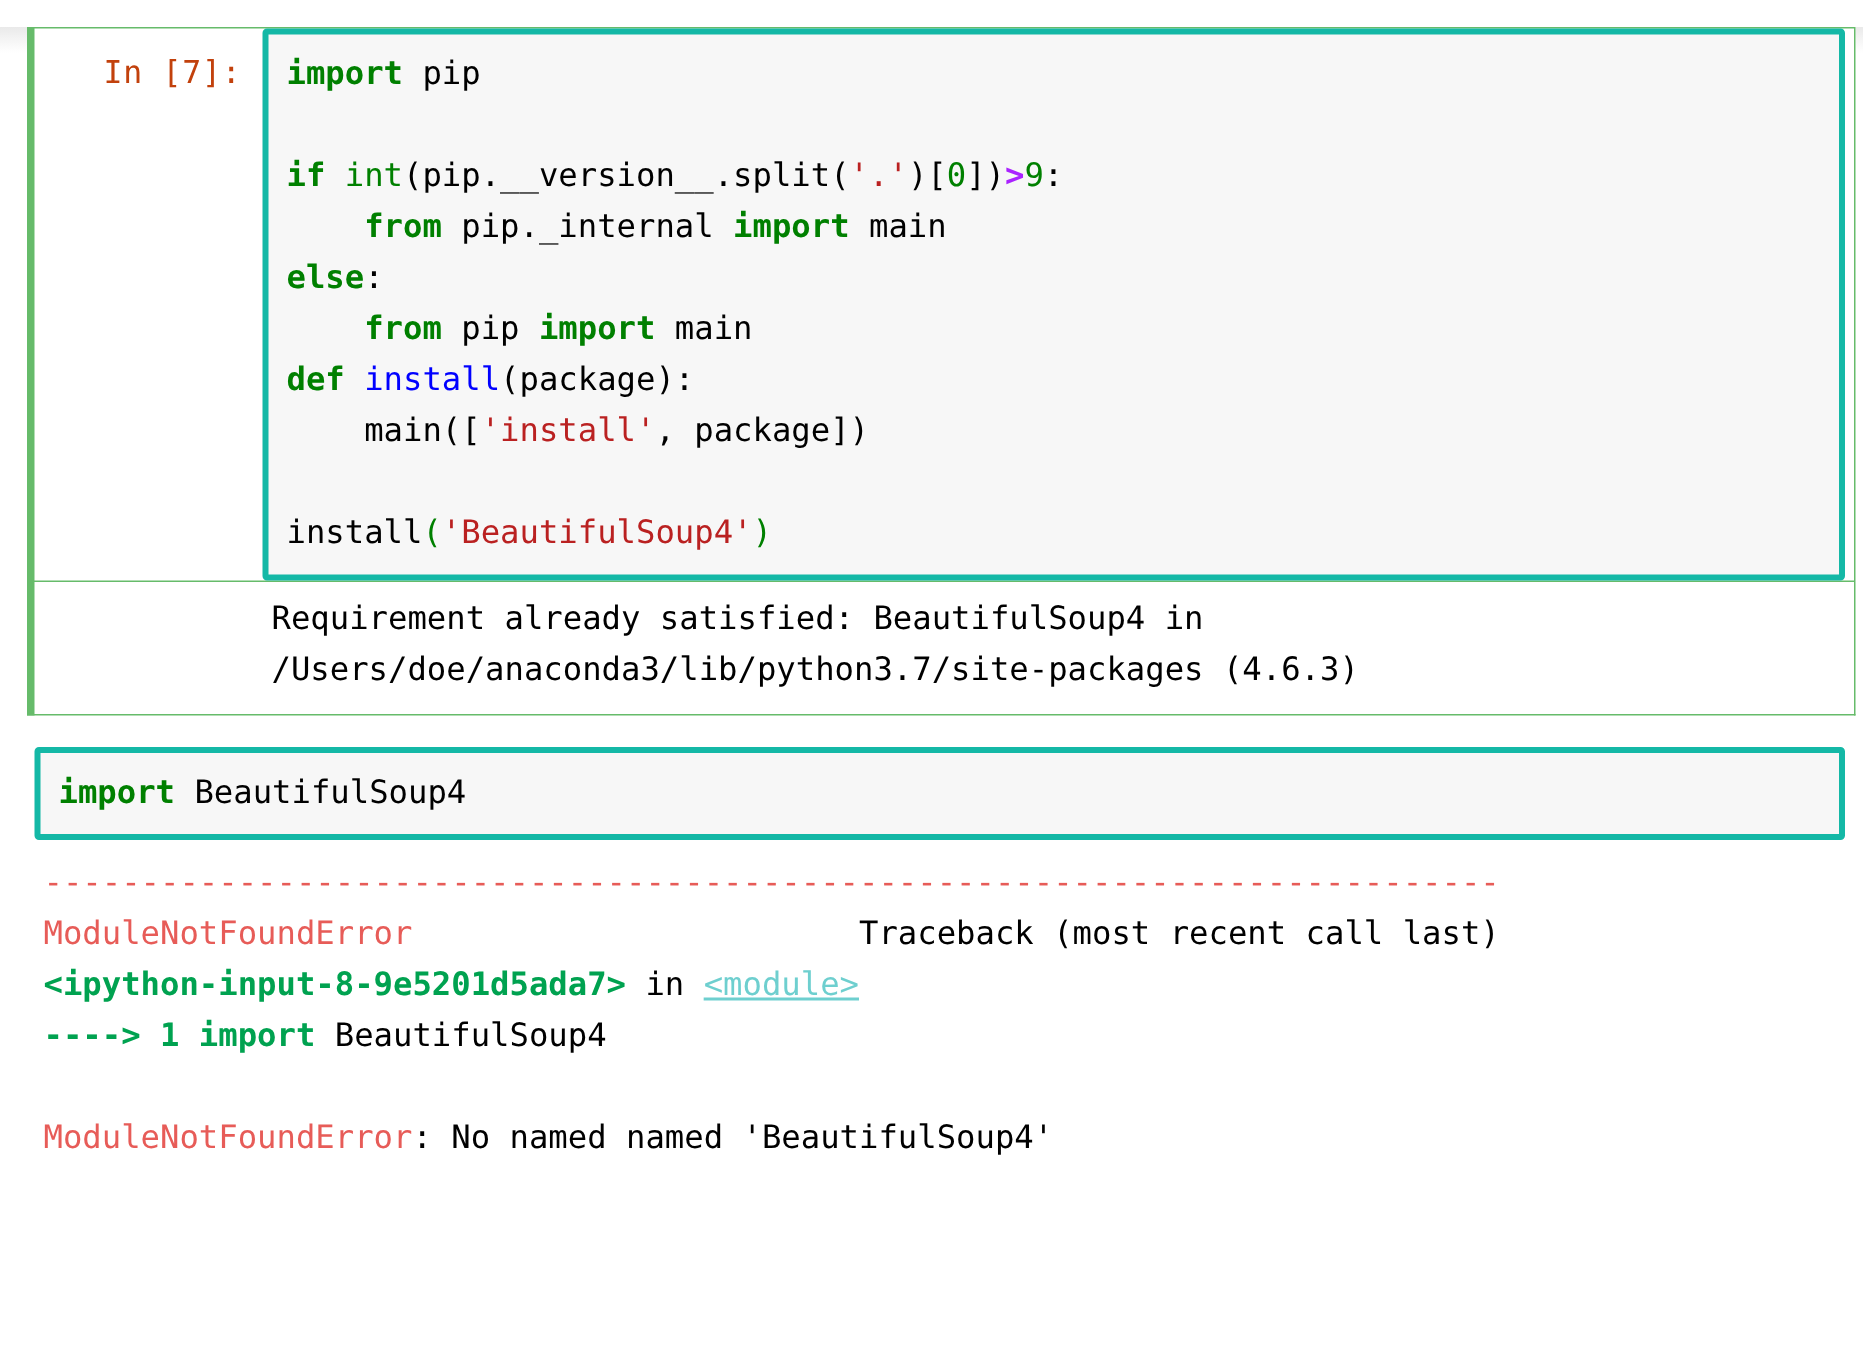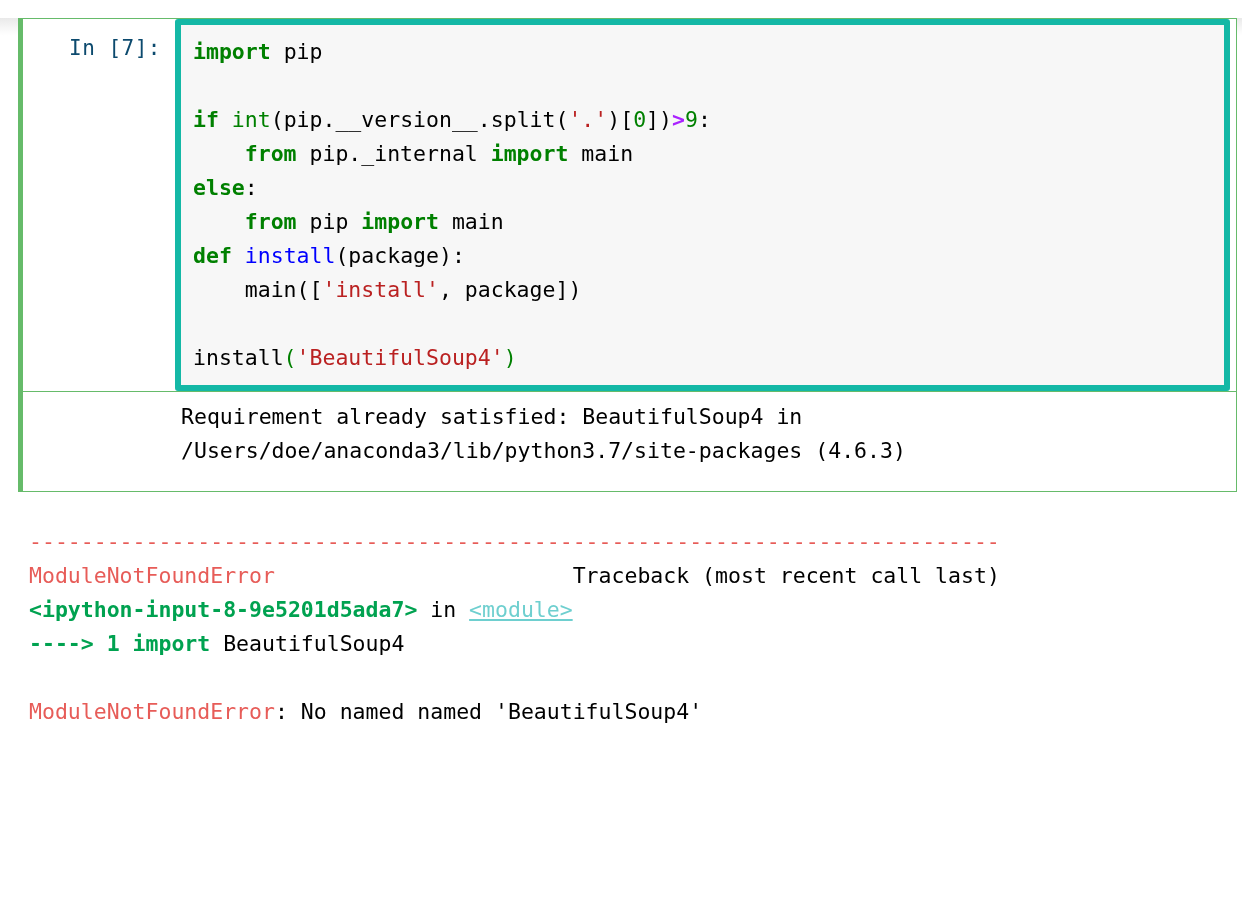--- a/index.html
+++ b/index.html
@@ -57,7 +57,7 @@
     text-align: right;
     padding-right: 14px;
     padding-top: 12px;
-    color: #0c4a6e;
+    color: #c2410c;
     font-family: "DejaVu Sans Mono", "Liberation Mono", monospace;
     font-size: 21px;
     line-height: 34px;

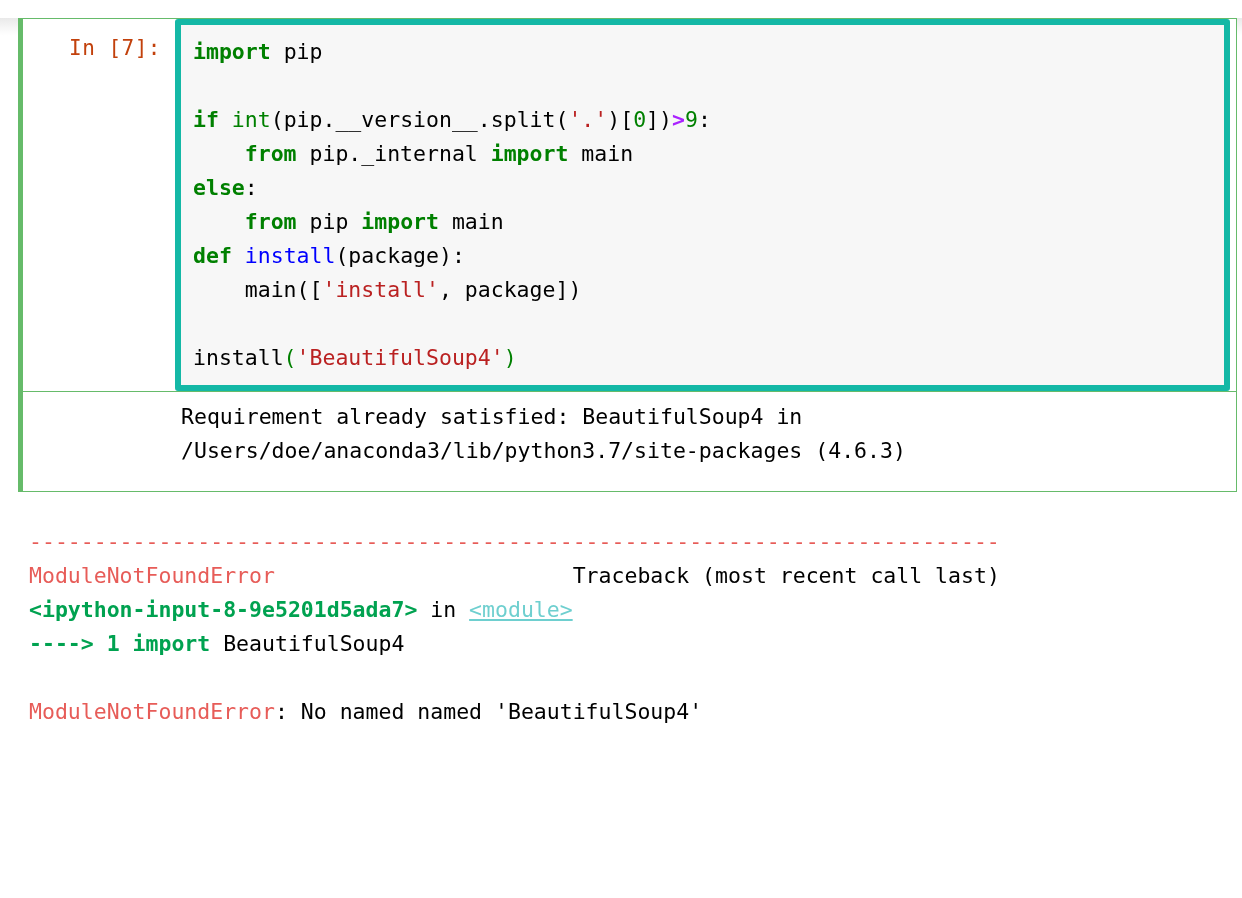--- a/index.html
+++ b/index.html
@@ -79,7 +79,7 @@
 
   .input-area {
     background: #f7f7f7;
-    border: 6px solid #14b8a6;
+    border: 4px solid #14b8a6;
     border-radius: 3px;
     padding: 10px 12px 10px 12px;
     margin: 0;

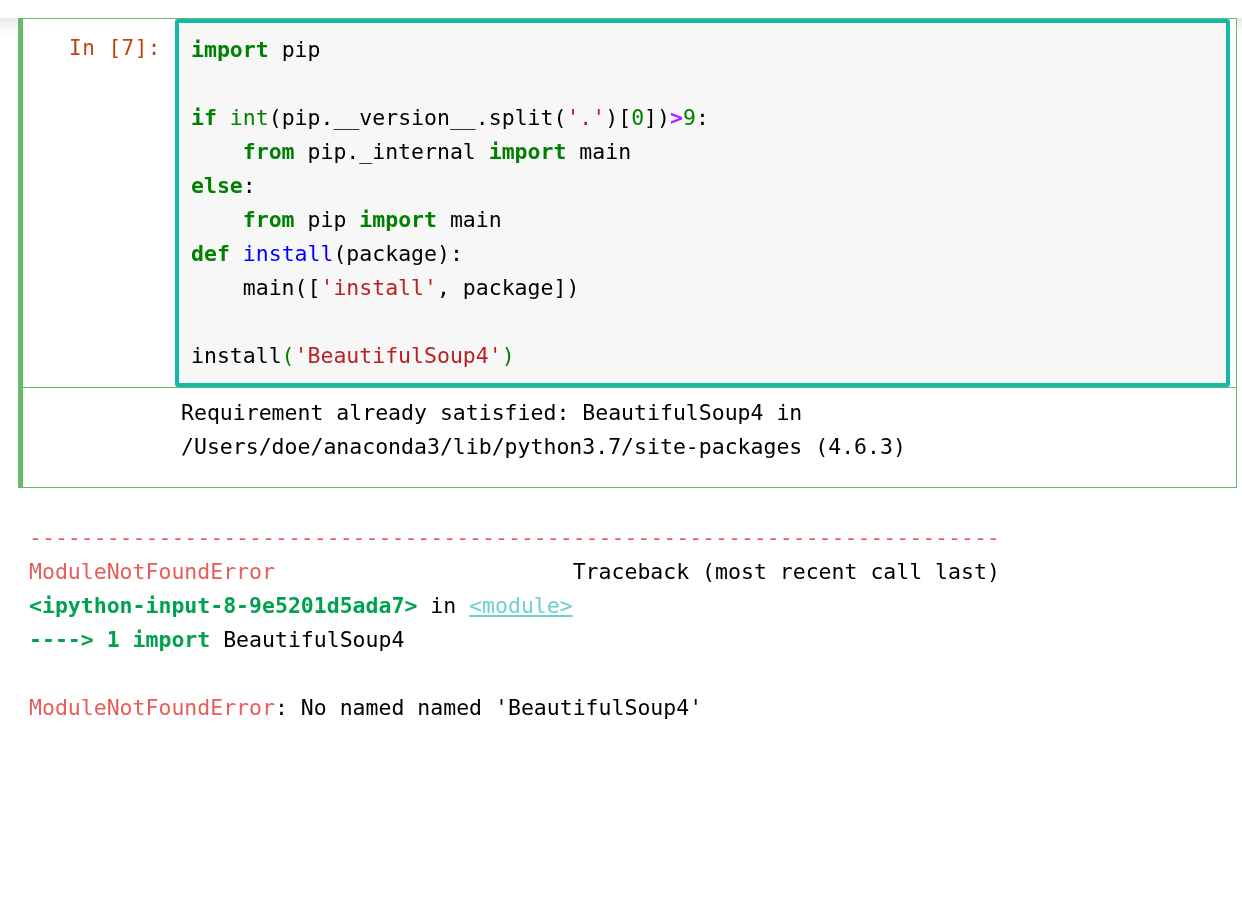--- a/index.html
+++ b/index.html
@@ -150,7 +150,7 @@
       </div>
     </div>
   </div>
-  <div class="cell cell-selected" style="margin:0 5px 0 18px; border-top:none; padding-bottom:13px;">
+  <div class="cell cell-selected" style="margin:0 5px 0 18px; border-top:none; padding-bottom:2px;">
     <div class="prompt-empty"></div>
     <div class="cell-body">
       <div class="out-stream">

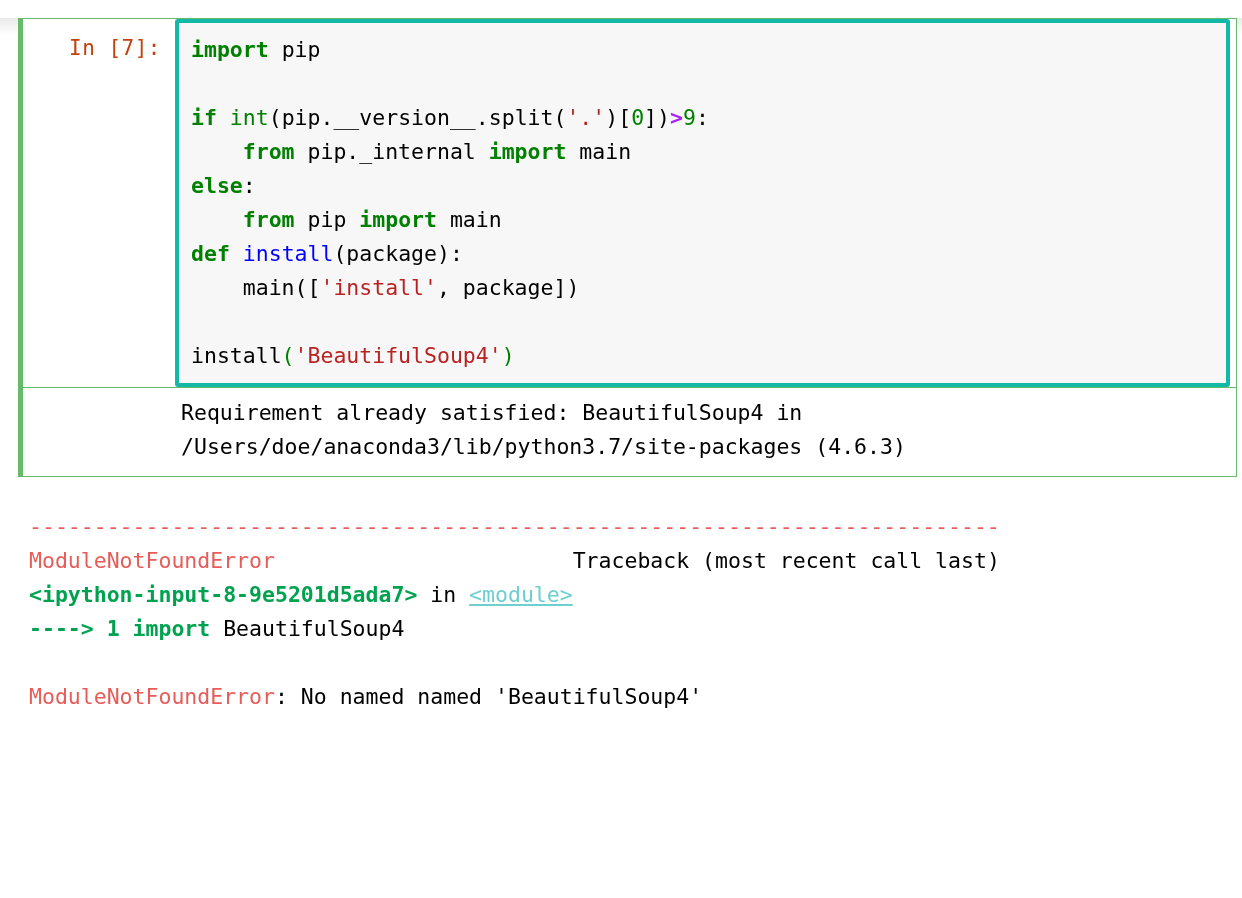--- a/index.html
+++ b/index.html
@@ -161,6 +161,9 @@
 
   <div class="cell cell-unselected" style="margin:20px 5px 0 18px;">
     <div class="cell-body">
+      <div class="input-area">
+        <pre class="code"><span class="k">import</span><span class="n"> </span><span class="n">BeautifulSoup4</span></pre>
+      </div>
       <div class="out-error">
         <pre class="outtext"><span class="a-red">---------------------------------------------------------------------------</span>
 <span class="a-red">ModuleNotFoundError</span><span class="a-black">                       Traceback (most recent call last)</span>

